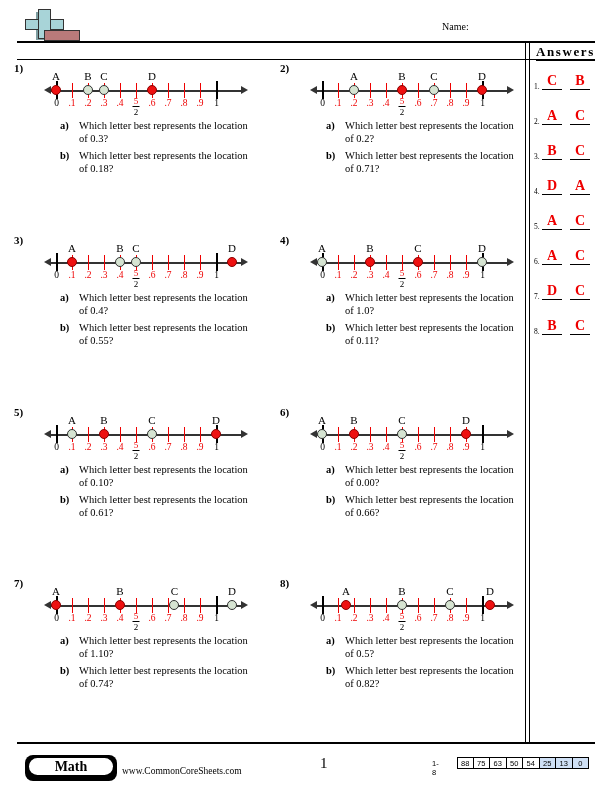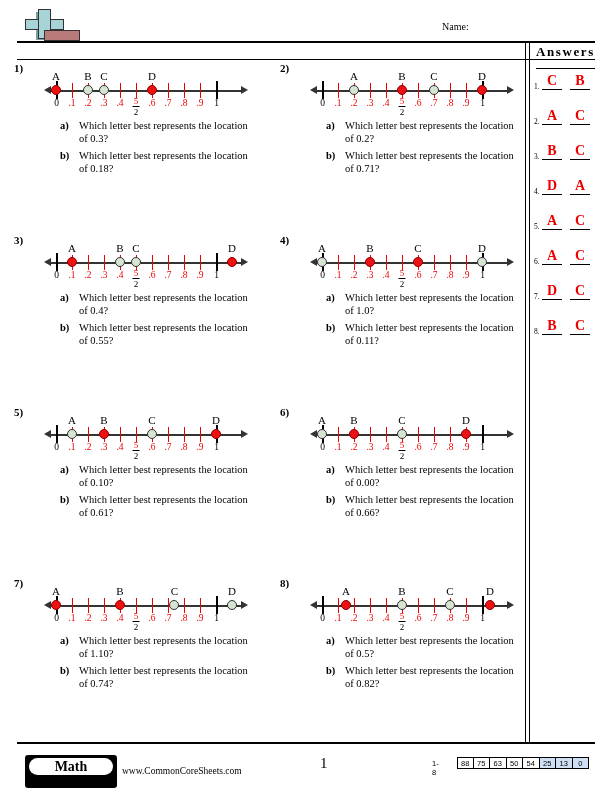--- a/index.html
+++ b/index.html
@@ -45,7 +45,7 @@
   .ans-col .v2{position:absolute;left:4px;top:0;width:1.4px;height:700px;background:#000;}
   .ans-title{
     position:absolute;left:11px;top:2px;font-weight:bold;font-size:13px;
-    letter-spacing:1.6px;border-bottom:1.4px solid #000;padding-bottom:8px;
+    letter-spacing:1.6px;border-bottom:1.4px solid #000;padding-bottom:0px;
   }
   .ans-row{position:absolute;left:9px;width:62px;height:20px;}
   .ans-num{position:absolute;left:0;top:9px;font-size:7.5px;}

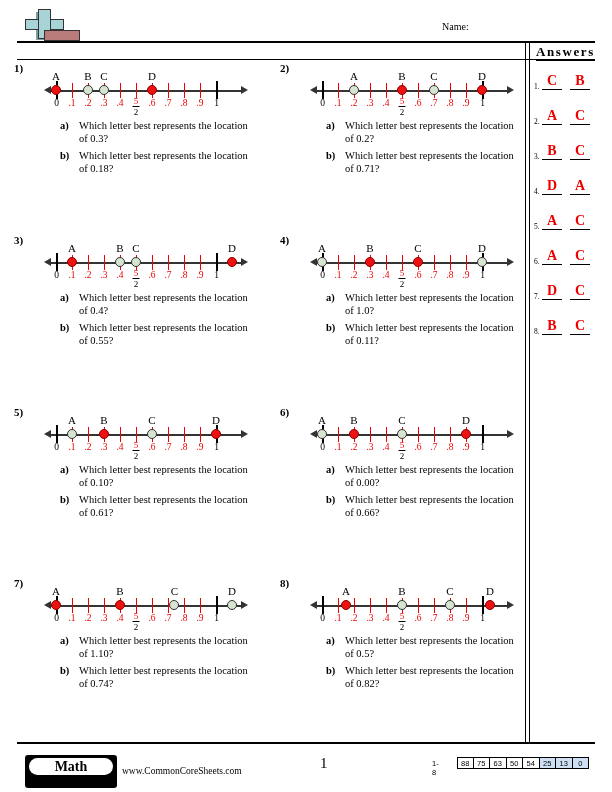--- a/index.html
+++ b/index.html
@@ -87,8 +87,8 @@
   
   .foot-rule{position:absolute;left:17px;top:742px;width:578px;height:1.6px;background:#000;}
   .math-badge{
-    position:absolute;left:25px;top:755px;width:92px;height:33px;
-    background:#000;border-radius:3px;
+    position:absolute;left:25px;top:755px;width:92px;height:26px;
+    background:#000;border-radius:8px;
   }
   .math-badge .inner{
     position:absolute;left:4px;top:3px;width:84px;height:17px;background:#fff;border-radius:10px;

